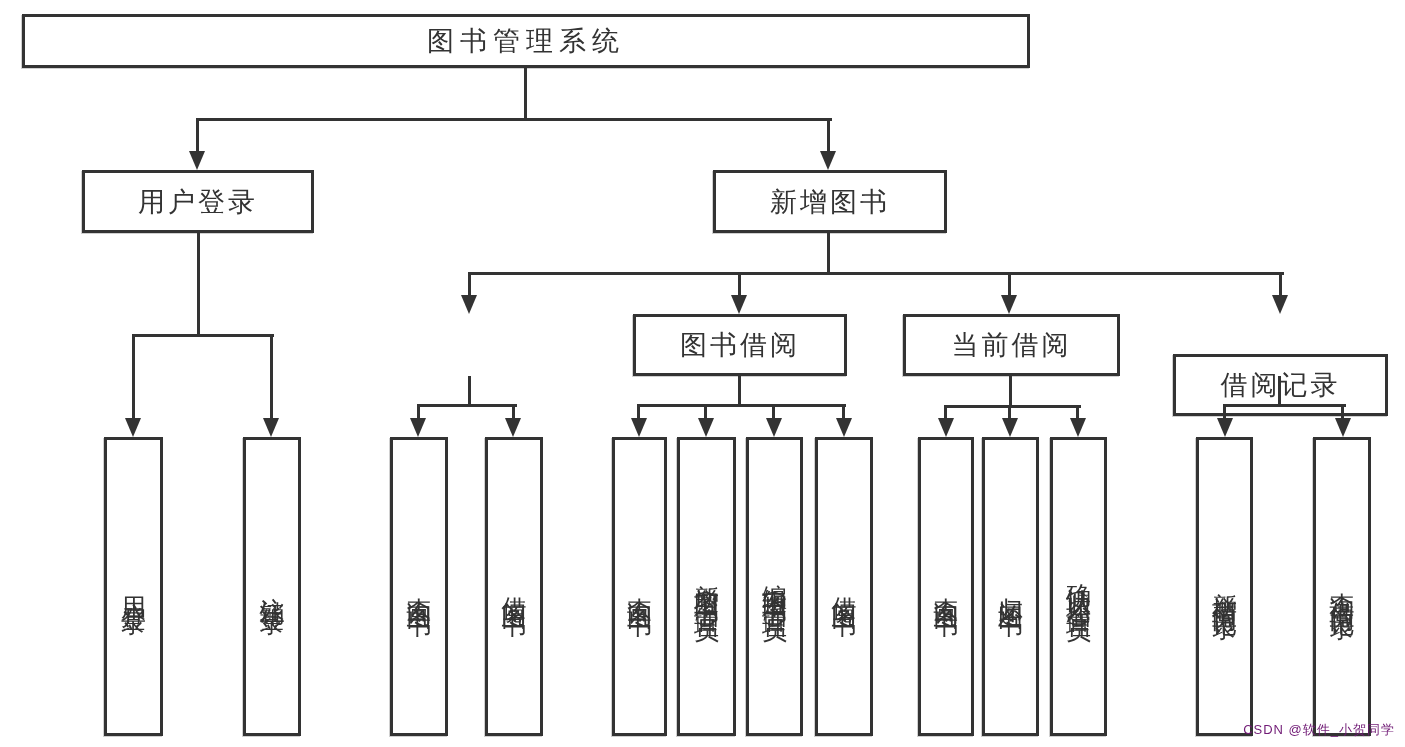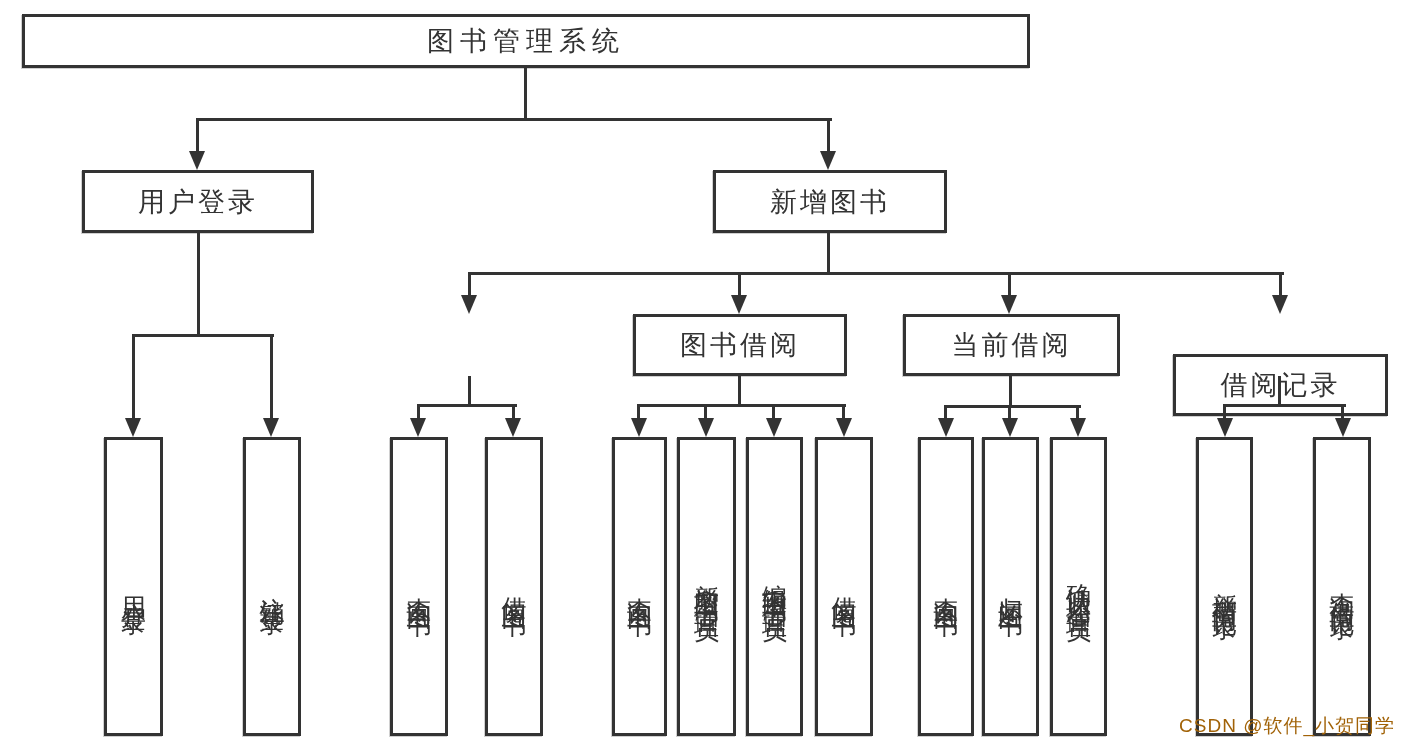--- a/index.html
+++ b/index.html
@@ -25,8 +25,8 @@
     border-top:19px solid #333333;
   }
   .watermark{
-    position:absolute;right:10px;bottom:8px;font-size:19px;letter-spacing:1px;
-    color:#a16207;white-space:nowrap;z-index:5;
+    position:absolute;right:10px;bottom:8px;font-size:13px;letter-spacing:1px;
+    color:#701a75;white-space:nowrap;z-index:5;
   }
 </style>
 </head>

